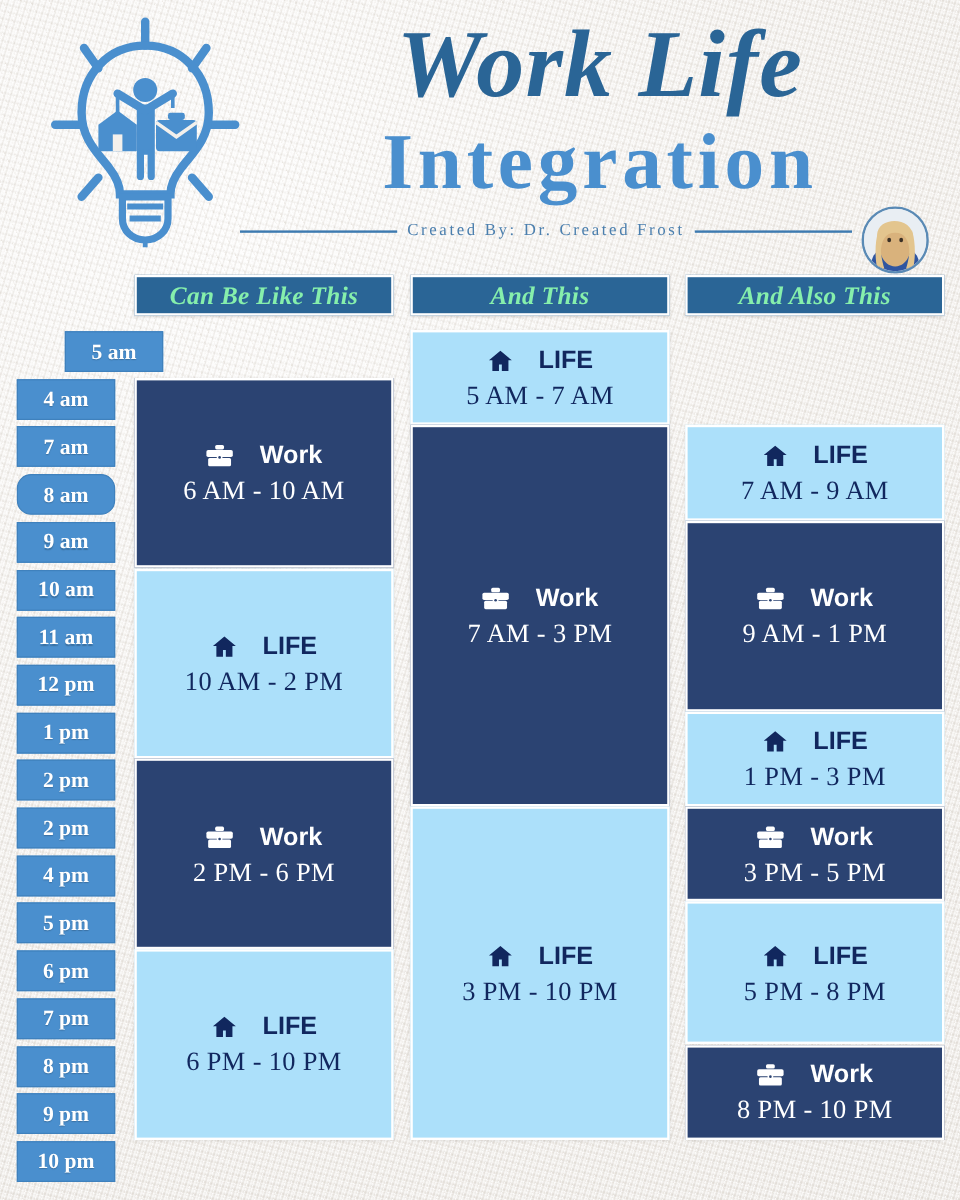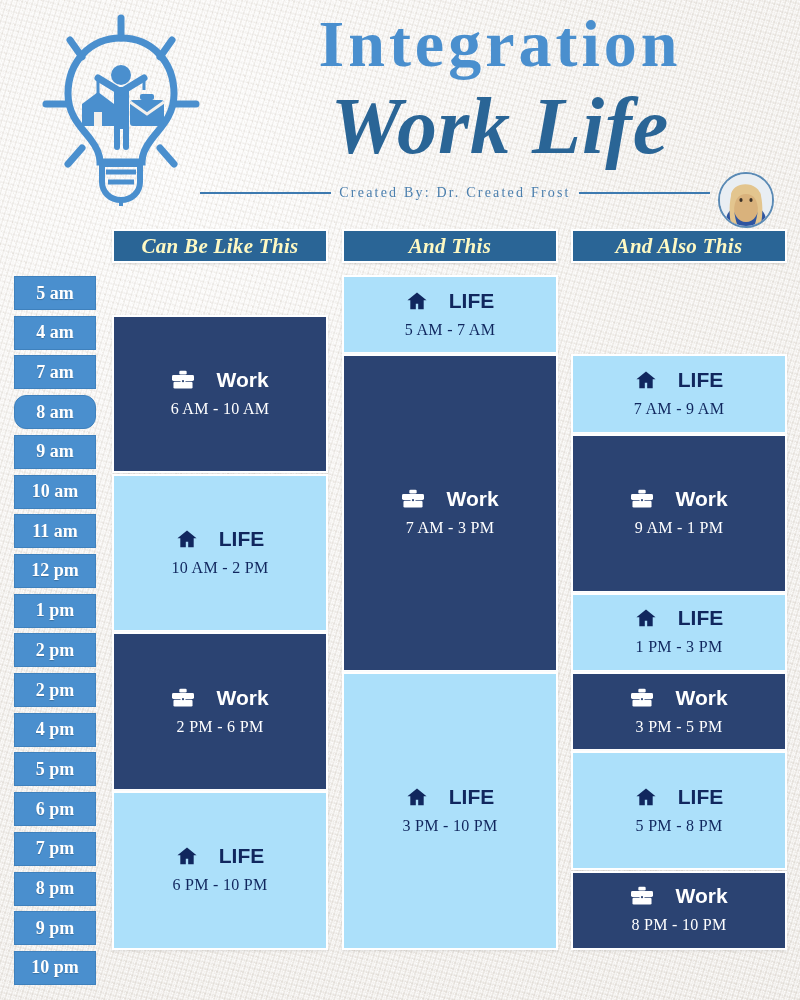--- a/index.html
+++ b/index.html
@@ -231,8 +231,8 @@
     </div>
 
     <div id="title-block">
+      <div id="title-line1">Work Life</div>
       <div id="title-line2">Integration</div>
-      <div id="title-line1">Work Life</div>
     </div>
 
     <div id="credit-row">

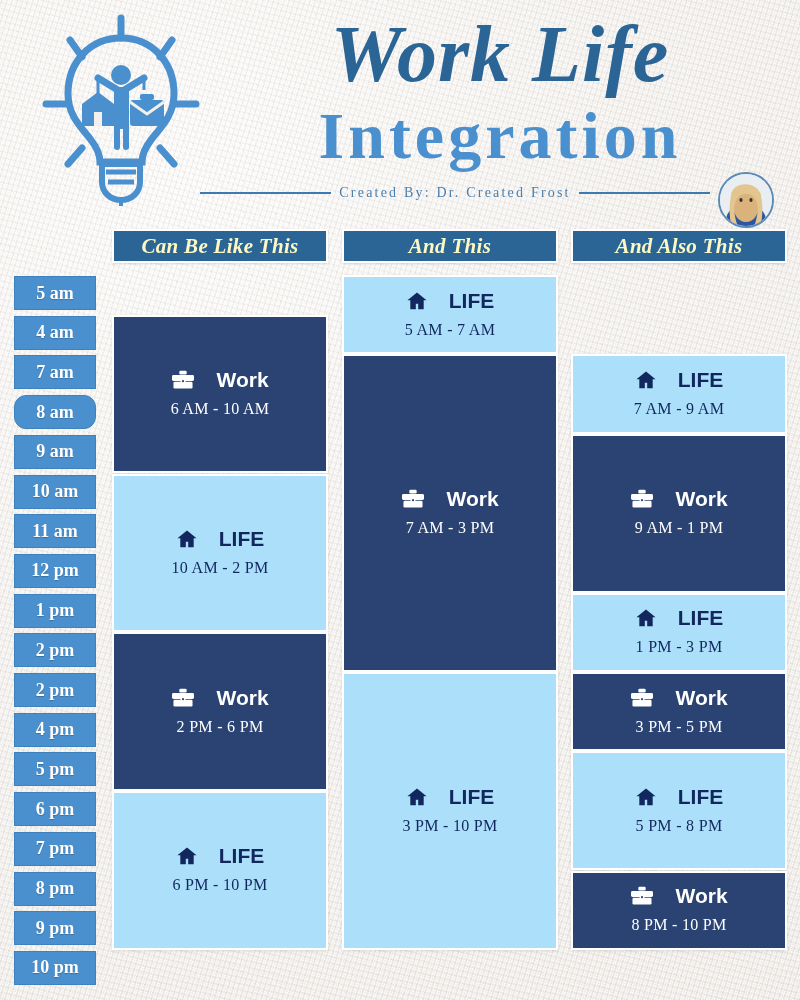--- a/index.html
+++ b/index.html
@@ -119,7 +119,7 @@
     display: flex;
     align-items: center;
     justify-content: center;
-    color: #fef9c3;
+    color: #86efac;
     font-family: "Liberation Serif", serif;
     font-style: italic;
     font-weight: 700;

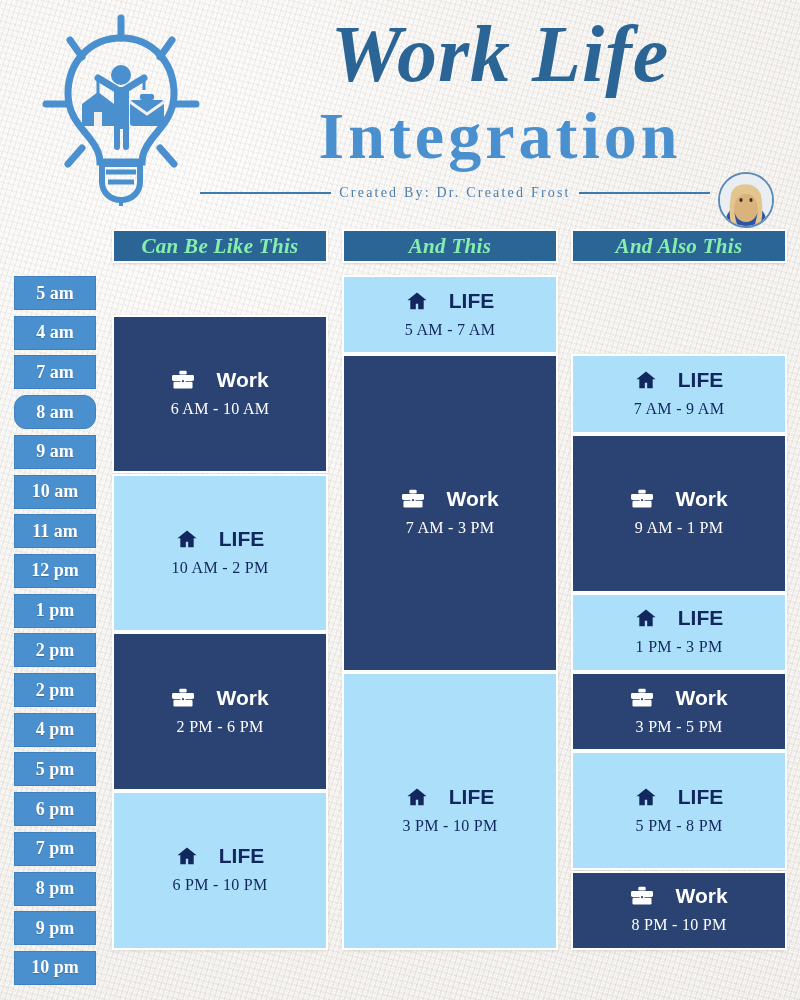--- a/index.html
+++ b/index.html
@@ -258,7 +258,7 @@
 
   <div id="grid"></div>
 
-<div class="time-chip" style="top: 276px;">5 am</div>
+<div class="time-chip" style="top: 276px; margin-left: 40px;">5 am</div>
     <div class="time-chip" style="top: 315.7px;">4 am</div>
     <div class="time-chip" style="top: 355.4px;">7 am</div>
     <div class="time-chip" style="top: 395.1px; border-radius: 12px;">8 am</div>

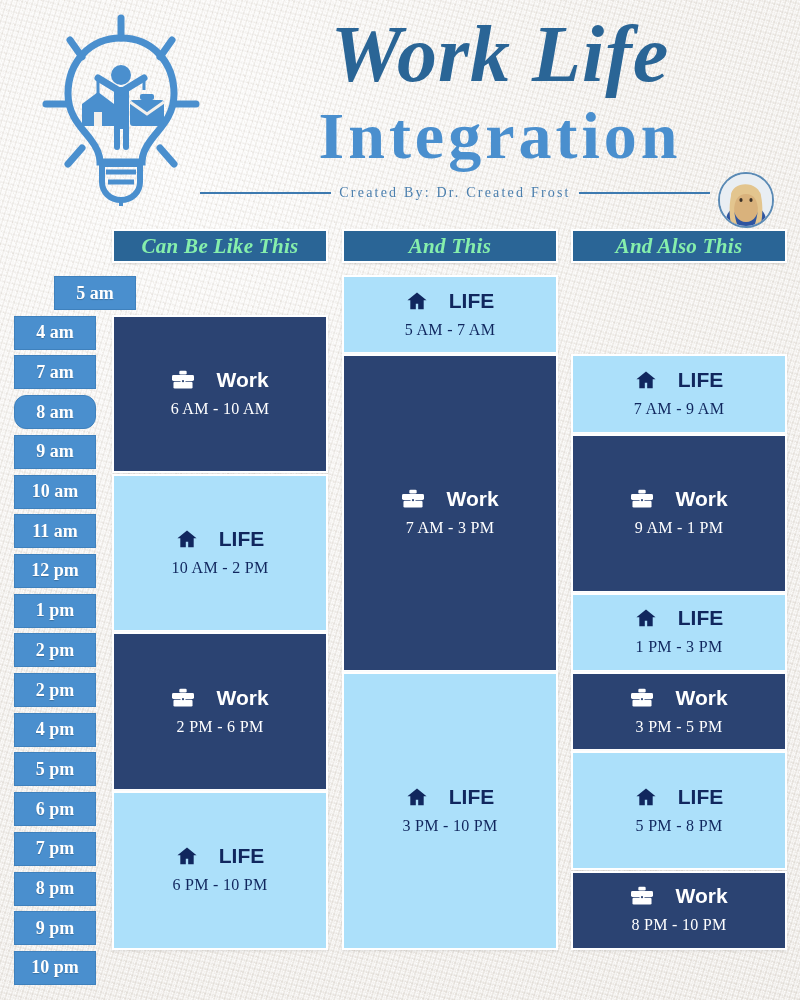--- a/index.html
+++ b/index.html
@@ -178,7 +178,7 @@
   }
   .block-time {
     font-family: "Liberation Serif", serif;
-    font-size: 16px;
+    font-size: 22px;
     line-height: 22px;
     margin-top: 6px;
     letter-spacing: 0.3px;

